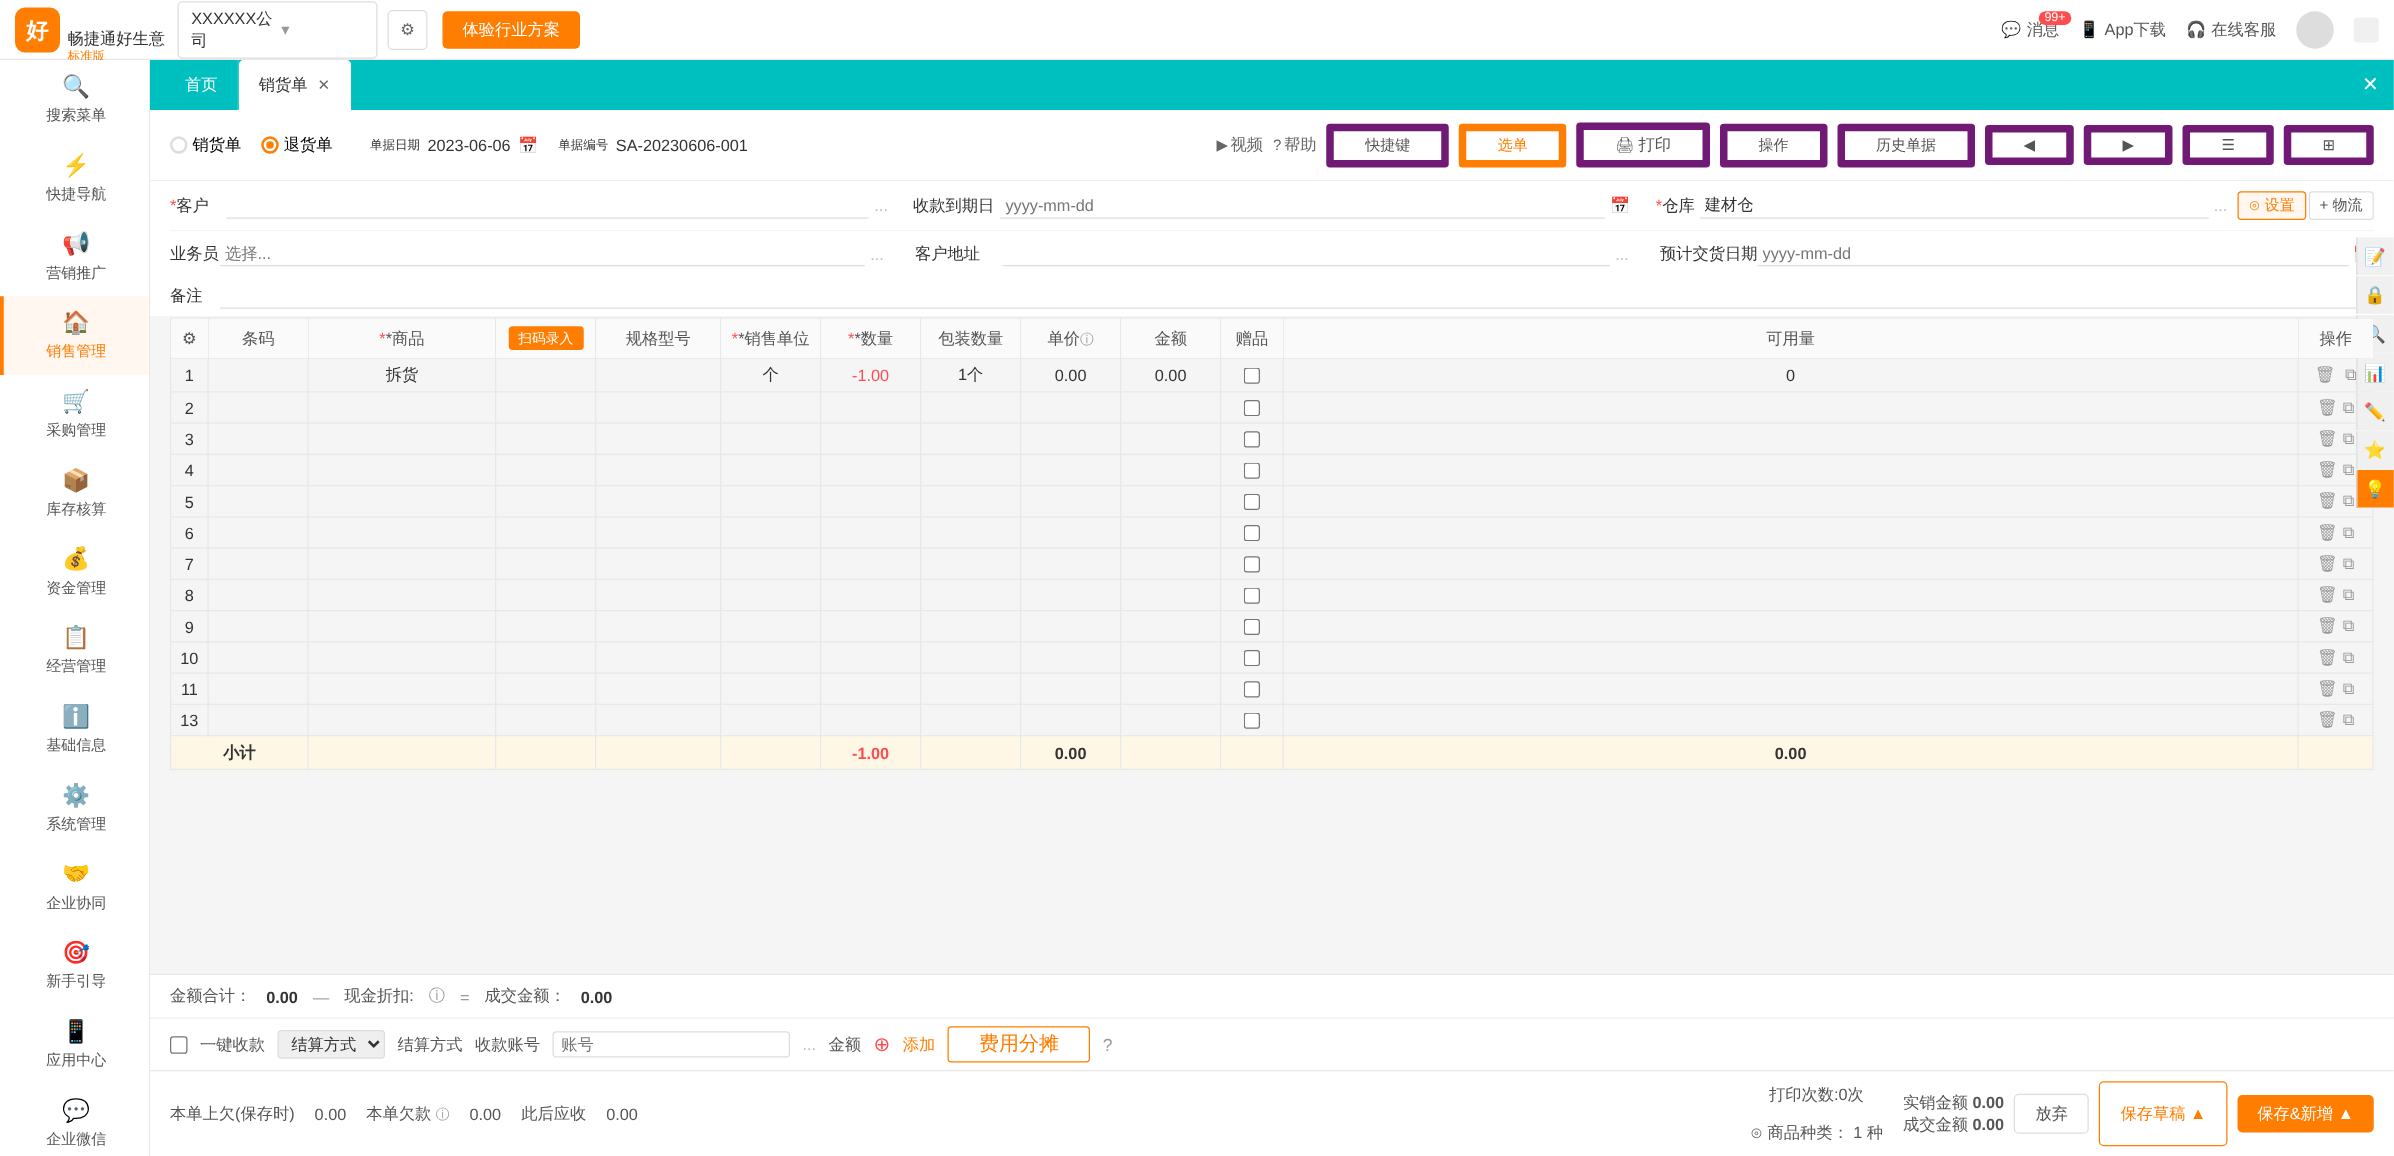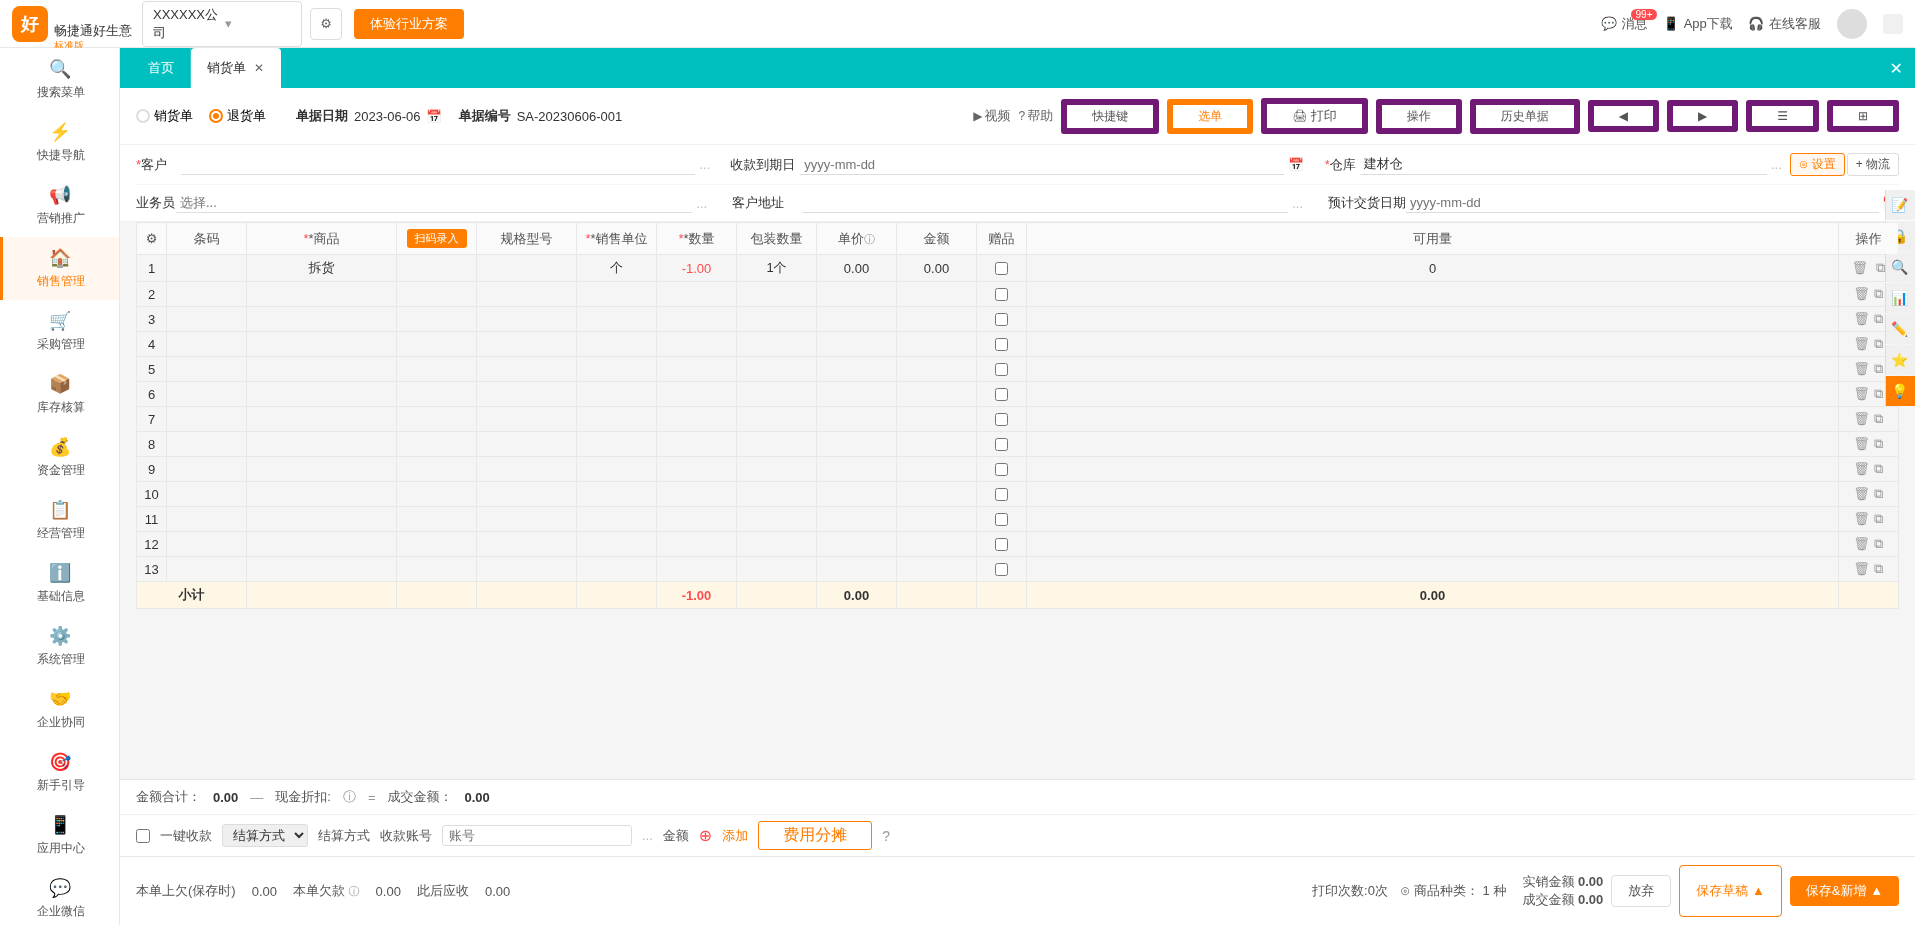--- a/index.html
+++ b/index.html
@@ -73,7 +73,7 @@
     .radio-circle.checked::after { content: ''; width: 6px; height: 6px; background: #ff7d00; border-radius: 50%; }
     .form-top-center { margin-left: 30px; display: flex; align-items: center; gap: 16px; }
     .field-group { display: flex; align-items: center; gap: 6px; }
-    .field-label { color: #333; font-size: 13px; font-weight: bold; }
+    .field-label { color: #333; font-size: 10px; }
     .field-value { color: #333; font-size: 13px; }
     .cal-icon { color: #999; cursor: pointer; }
     .form-top-right { margin-left: auto; display: flex; align-items: center; gap: 8px; }

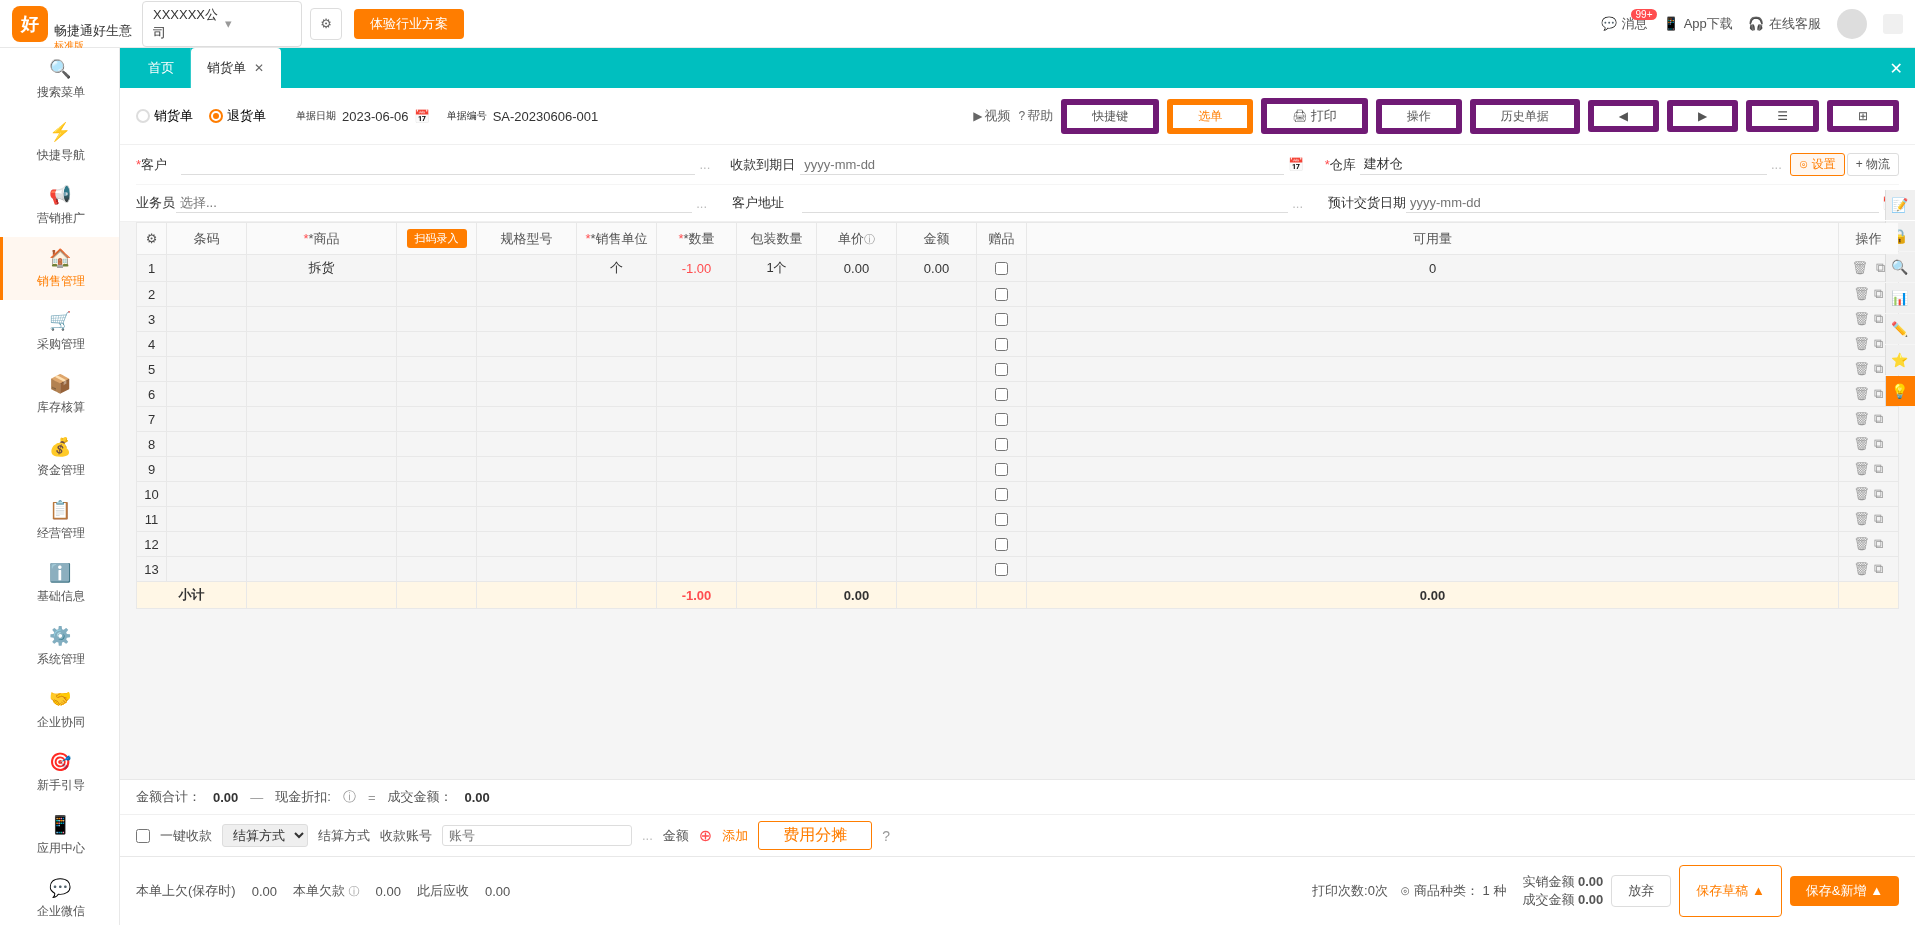--- a/index.html
+++ b/index.html
@@ -335,6 +335,10 @@
         <input type="text" style="flex: 1 1 0%; border-top: none; border-right: none; border-left: none; border-image: initial; border-bottom: 1px solid rgb(221, 221, 221); padding: 2px 4px; outline: none; color: rgb(187, 187, 187);" placeholder="yyyy-mm-dd">
         <span style="color:#bbb; cursor:pointer; margin-left:4px;">📅</span>
       </div>
+    </div>
+    <div style="display:flex; align-items:center; padding:6px 0;">
+      <span style="color:#333; min-width:40px;">备注</span>
+      <input type="text" style="flex: 1 1 0%; border-top: none; border-right: none; border-left: none; border-image: initial; border-bottom: 1px solid rgb(221, 221, 221); padding: 2px 4px; outline: none;">
     </div>
   </div>
 

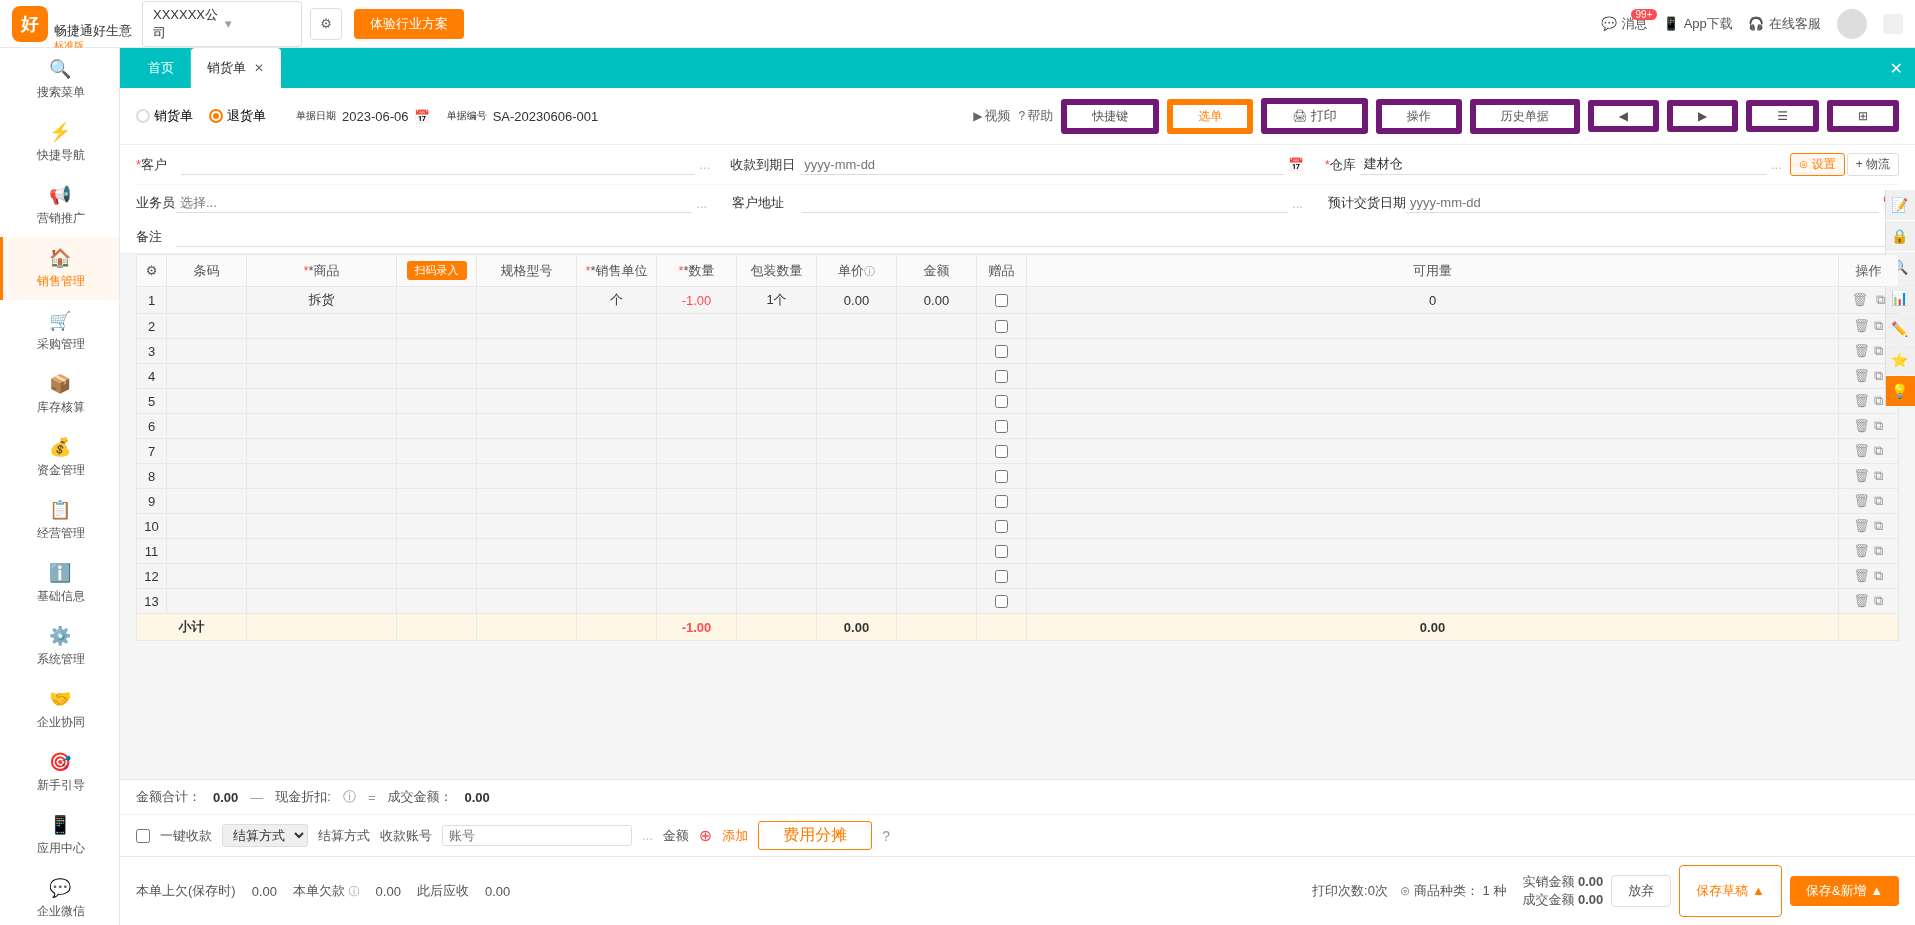--- a/index.html
+++ b/index.html
@@ -585,25 +585,6 @@
             <td><span style="cursor:pointer;color:#999;margin-right:4px;">🗑</span><span style="cursor:pointer;color:#999;">⧉</span></td>
           </tr>
         <tr>
-            <td>12</td>
-            <td></td>
-            <td></td>
-            <td></td>
-            <td></td>
-            <td></td>
-            <td></td>
-            <td></td>
-            <td></td>
-            <td></td>
-            <td>
-              <div class="checkbox-cell">
-                <input type="checkbox" style="">
-              </div>
-            </td>
-            <td></td>
-            <td><span style="cursor:pointer;color:#999;margin-right:4px;">🗑</span><span style="cursor:pointer;color:#999;">⧉</span></td>
-          </tr>
-        <tr>
             <td>13</td>
             <td></td>
             <td></td>

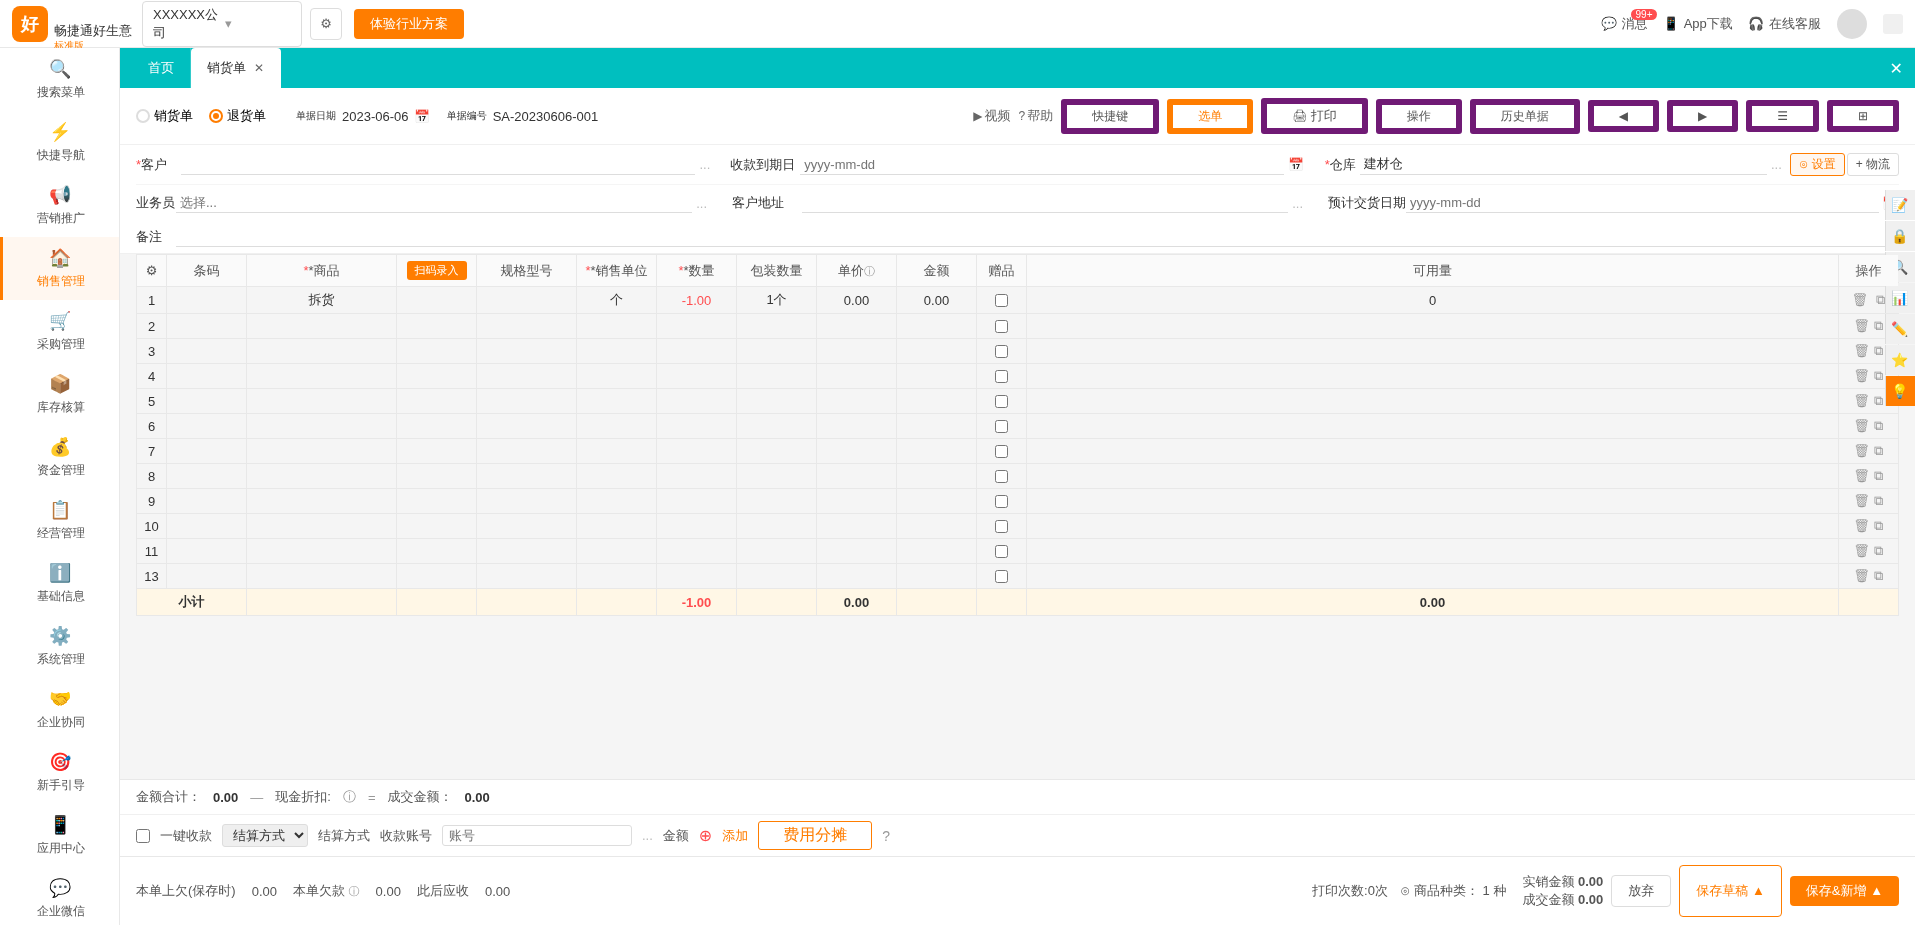--- a/index.html
+++ b/index.html
@@ -125,7 +125,7 @@
       padding: 8px 16px; display: flex; align-items: center;
     }
     .footer-left { display: flex; align-items: center; gap: 16px; color: #555; font-size: 12px; }
-    .footer-mid { margin-left: auto; display: flex; align-items: center; gap: 12px; color: #555; font-size: 12px; }
+    .footer-mid { margin-left: auto; display: flex; align-items: center; gap: 12px; color: #555; font-size: 12px; flex-direction: column; }
     .footer-right { display: flex; align-items: center; gap: 8px; margin-left: 16px; }
     .footer-right-summary { display: flex; flex-direction: column; align-items: flex-end; font-size: 12px; color: #555; }
     .abandon-btn { border: 1px solid #ddd; background: #fff; border-radius: 4px; padding: 6px 16px; cursor: pointer; color: #555; font-size: 13px; }

